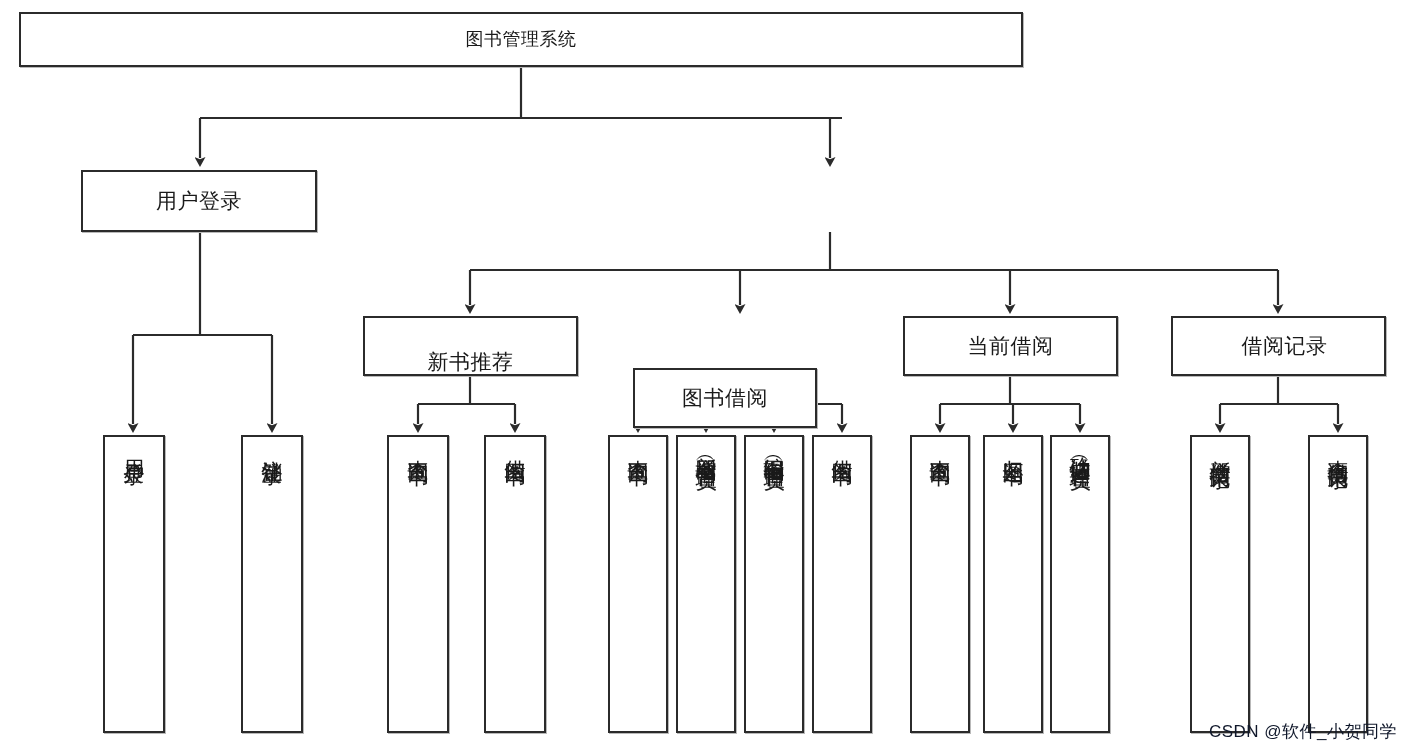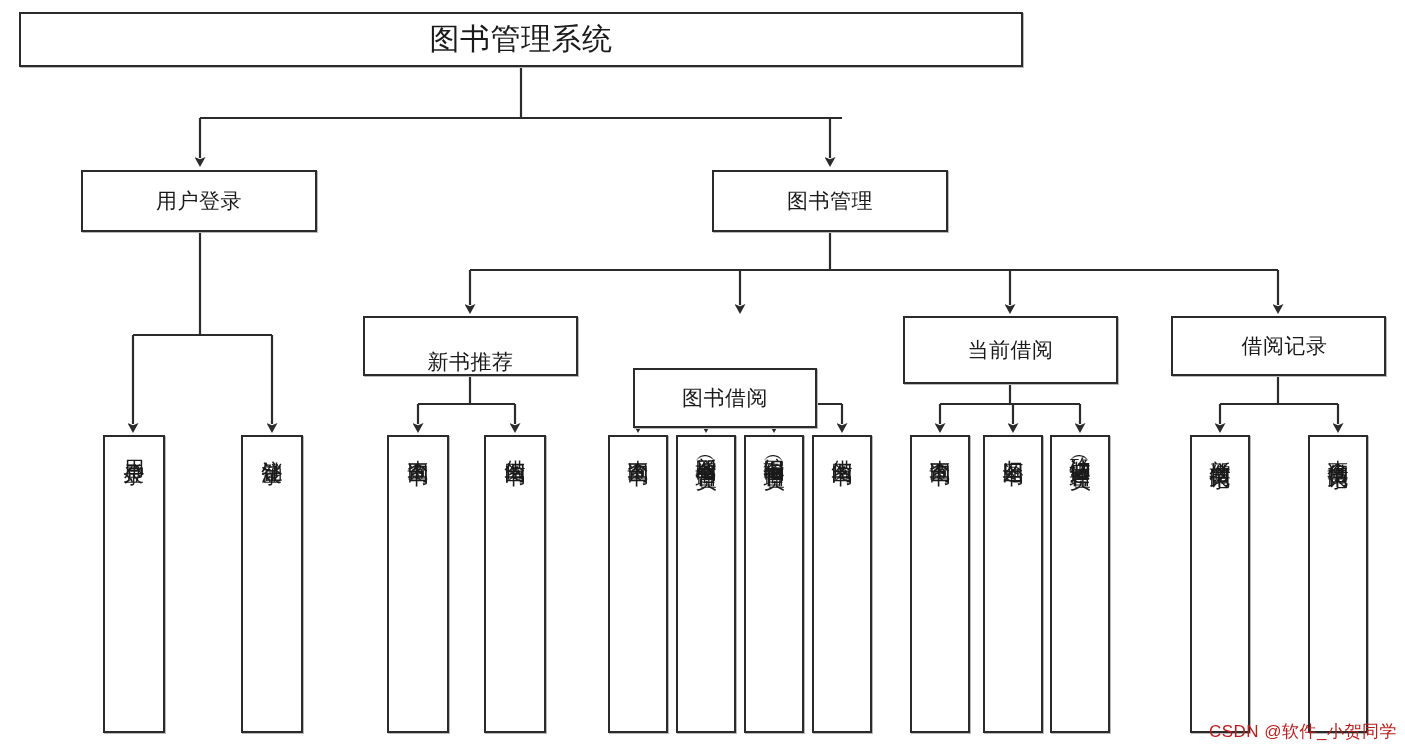--- a/index.html
+++ b/index.html
@@ -59,7 +59,7 @@
     padding-top: 3px;
   }
   .node.root .label {
-    font-size: 30px;
+    font-size: 18px;
   }
   #watermark {
     position: absolute;

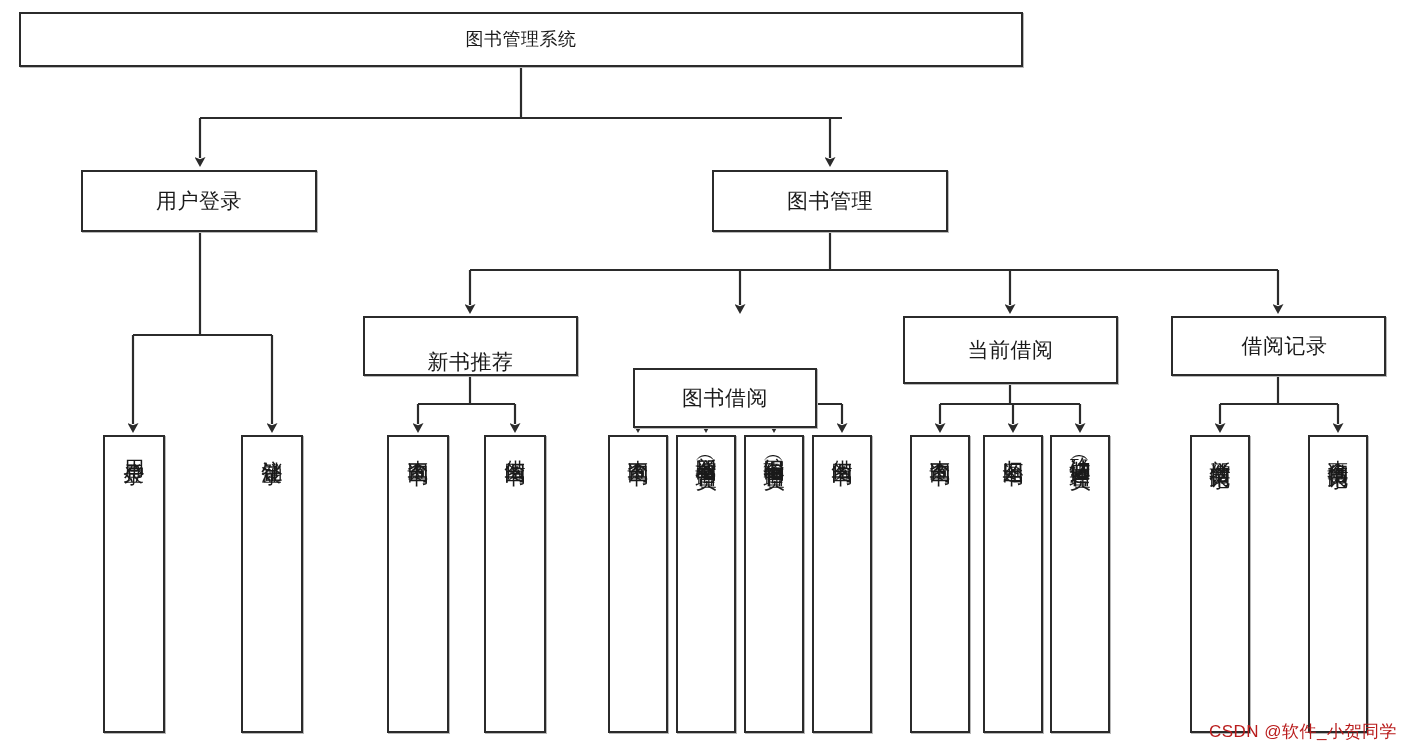--- a/index.html
+++ b/index.html
@@ -136,9 +136,6 @@
     <span class="label">用户登录</span>
   </div>
 
-  <div class="node" style="left: 712px; top: 170px; width: 236px; height: 62px;">
-    <span class="label">图书管理</span>
-  </div>
 
   <div class="node" style="left: 363px; top: 316px; width: 215px; height: 60px; align-items: flex-end;">
     <span class="label">新书推荐</span>

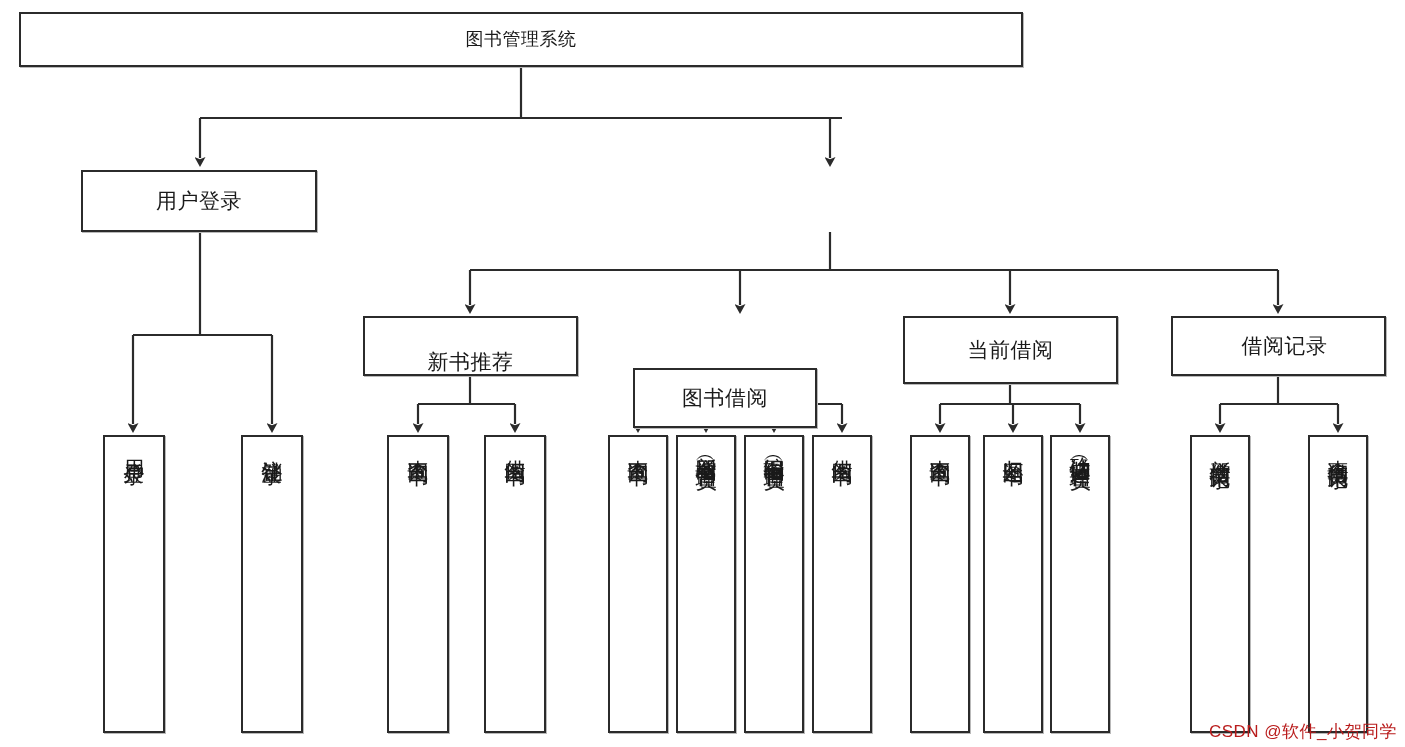--- a/index.html
+++ b/index.html
@@ -145,7 +145,7 @@
     <span class="label">图书借阅</span>
   </div>
 
-  <div class="node" style="left: 903px; top: 316px; width: 215px; height: 68px;">
+  <div class="node" style="left: 903px; top: 316px; width: 215px; height: 60px;">
     <span class="label">当前借阅</span>
   </div>
 

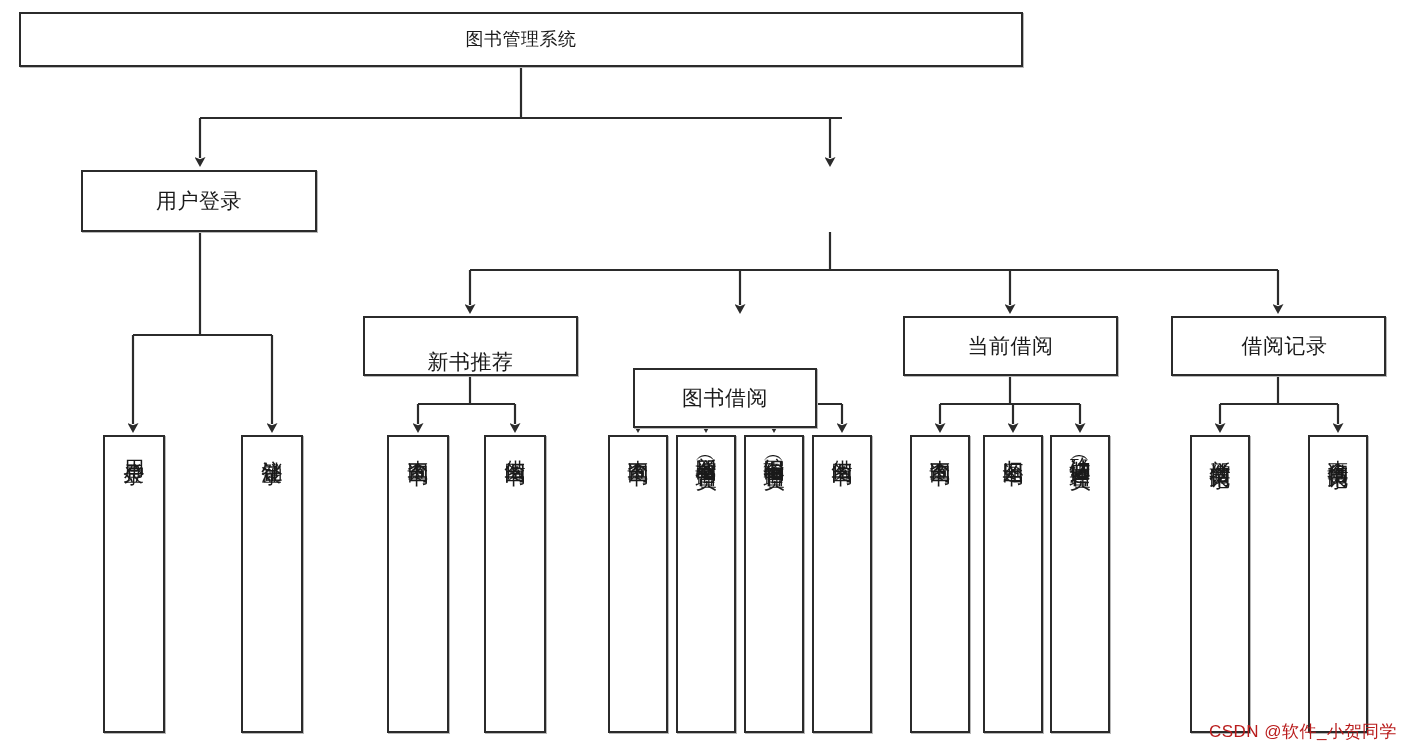--- a/index.html
+++ b/index.html
@@ -66,7 +66,7 @@
     right: 8px;
     bottom: 4px;
     font-size: 17px;
-    color: #b91c1c;
+    color: #0f172a;
     letter-spacing: 0.5px;
     white-space: nowrap;
   }

